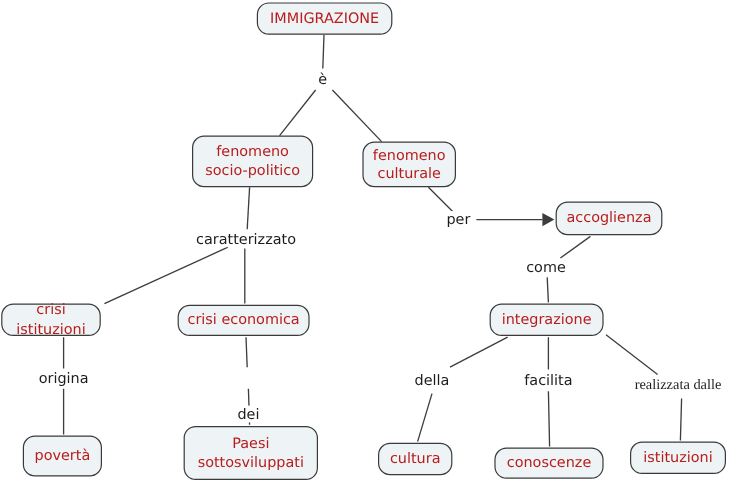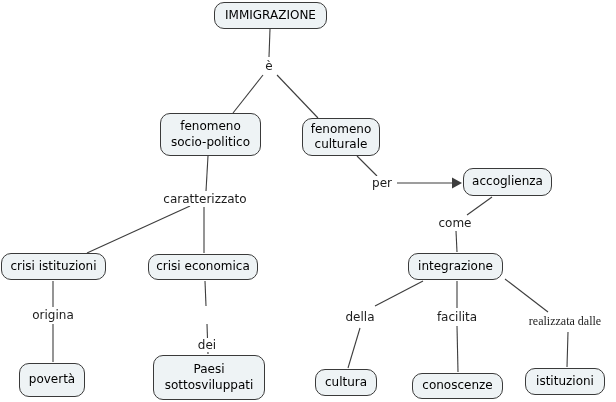--- a/index.html
+++ b/index.html
@@ -28,7 +28,7 @@
     border-radius: 10px;
     font-size: 12px;
     line-height: 1.28;
-    color: #000000;
+    color: #b91c1c;
     white-space: pre-line;
     padding: 1px 3px;
   }

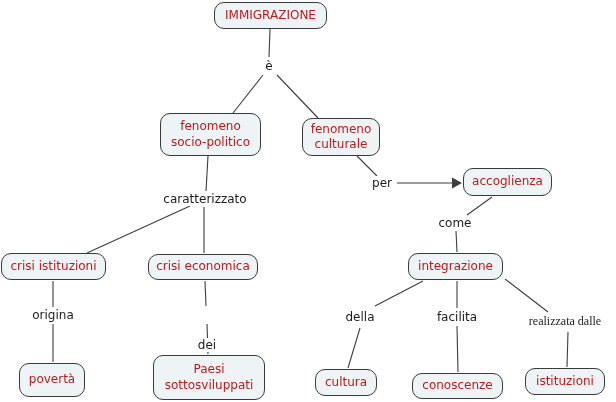--- a/index.html
+++ b/index.html
@@ -76,7 +76,7 @@
       <div class="node" style="left: 302px; top: 118px; width: 78px; height: 38px;">fenomeno
 culturale</div>
       <div class="node" style="left: 463px; top: 168px; width: 89px; height: 28px;">accoglienza</div>
-      <div class="node" style="left: 1px; top: 253px; width: 105px; height: 27px;">crisi istituzioni</div>
+      <div class="node" style="left: 1px; top: 253px; width: 83px; height: 27px;">crisi istituzioni</div>
       <div class="node" style="left: 148px; top: 254px; width: 110px; height: 26px;">crisi economica</div>
       <div class="node" style="left: 408px; top: 253px; width: 95px; height: 27px;">integrazione</div>
       <div class="node" style="left: 19px; top: 363px; width: 66px; height: 34px;">povertà</div>

